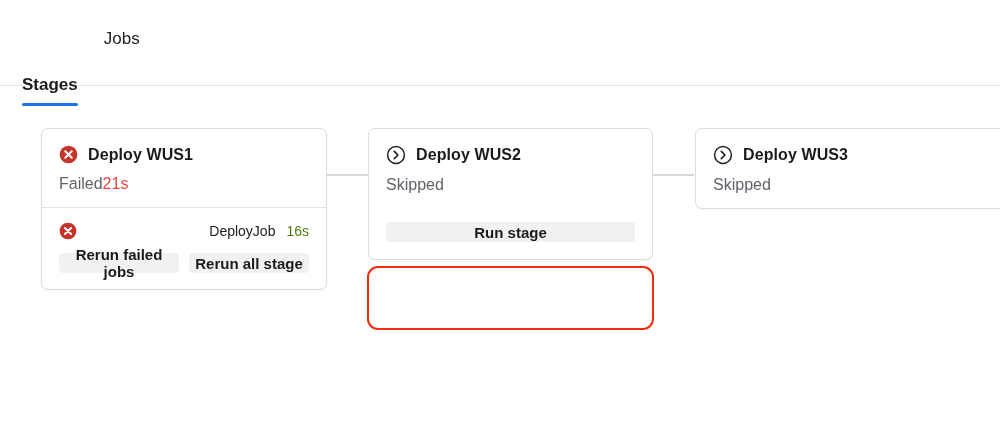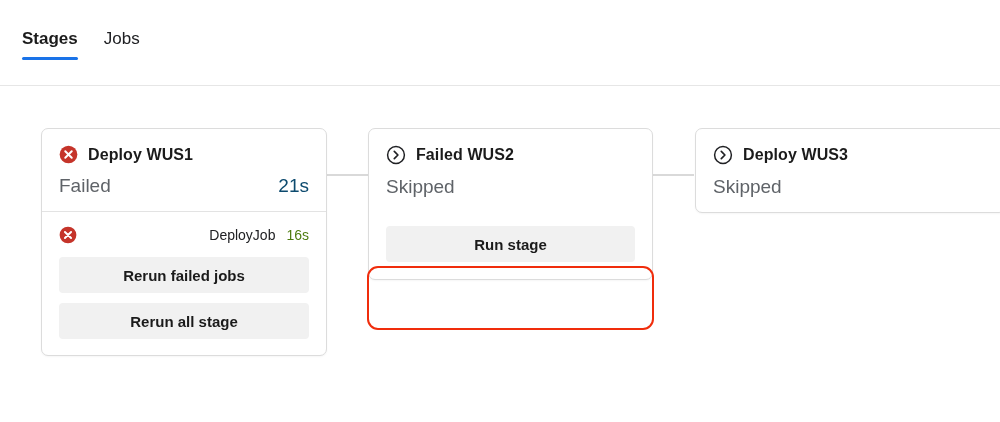--- a/index.html
+++ b/index.html
@@ -35,7 +35,7 @@
     cursor: pointer;
     white-space: nowrap;
   }
-  .tab.active { font-weight: bold; color: #1b1b1b; }
+  .tab.active { font-weight: bold; color: #1b1b1b; margin-top: 46px; }
   .tab-underline {
     position: absolute;
     left: 0; bottom: 0;

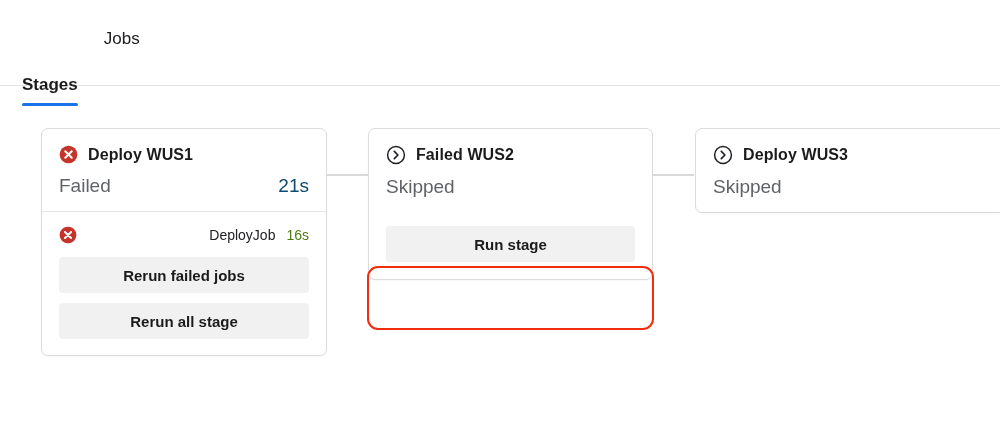--- a/index.html
+++ b/index.html
@@ -200,7 +200,7 @@
             <path d="M8.3 6.4 L11.9 10 L8.3 13.6" fill="none" stroke="#202124" stroke-width="1.7" stroke-linecap="round" stroke-linejoin="round"></path>
           </svg>
         </span>
-        <span class="card-title">Failed WUS2</span>
+        <span class="card-title">Deploy WUS2</span>
       </div>
       <div class="card-sub">
         <span>Skipped</span>

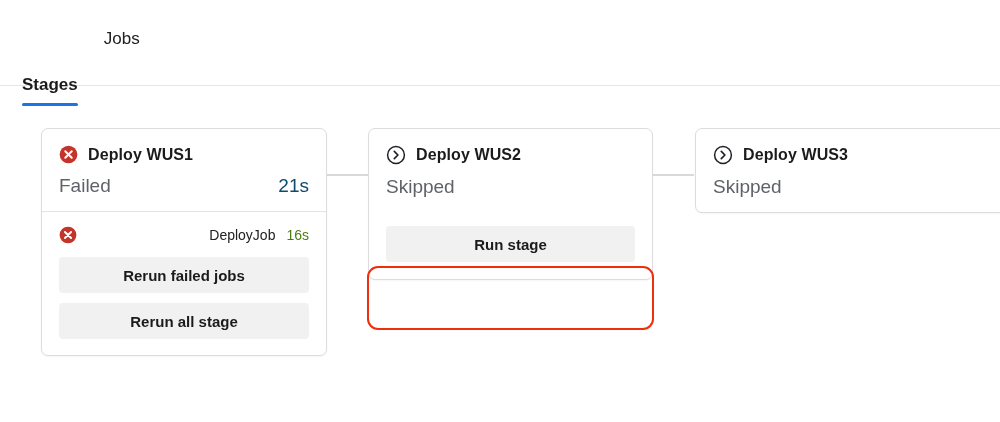--- a/index.html
+++ b/index.html
@@ -83,10 +83,10 @@
 
   .card-sub {
     display: flex;
-    justify-content: space-between;
+    justify-content: flex-start;
     align-items: center;
     padding: 11px 17px 14px 17px;
-    font-size: 19px;
+    font-size: 16px;
     color: #5f6368;
   }
   .card-sub .dur { color: #0c4a6e; }

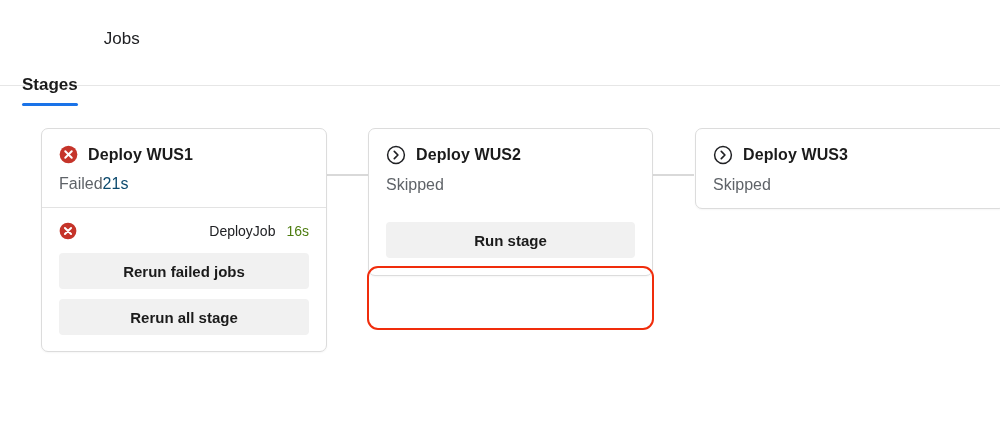--- a/index.html
+++ b/index.html
@@ -89,7 +89,7 @@
     font-size: 16px;
     color: #5f6368;
   }
-  .card-sub .dur { color: #0c4a6e; }
+  .card-sub .dur { color: #ef4444; }
 
   .divider { height: 1px; background: #e3e3e3; }
 

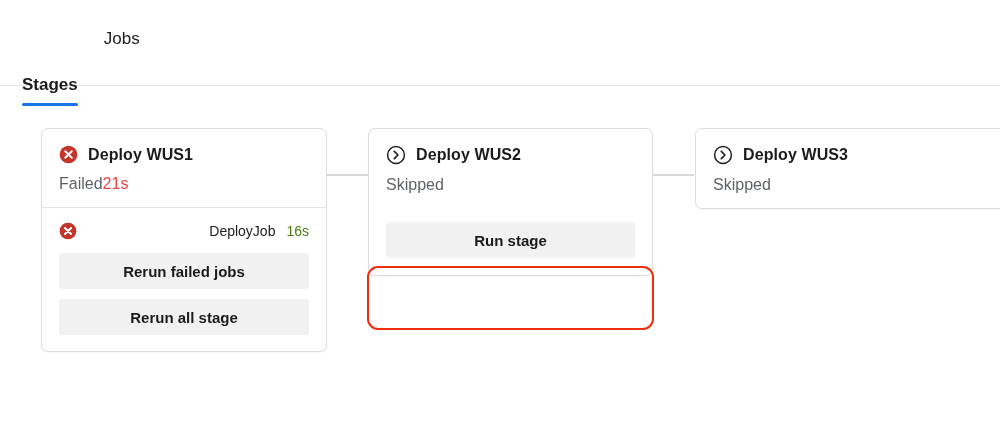--- a/index.html
+++ b/index.html
@@ -108,7 +108,7 @@
     display: flex;
     align-items: center;
     justify-content: center;
-    height: 36px;
+    height: 20px;
     background: #f1f1f1;
     border: none;
     border-radius: 4px;

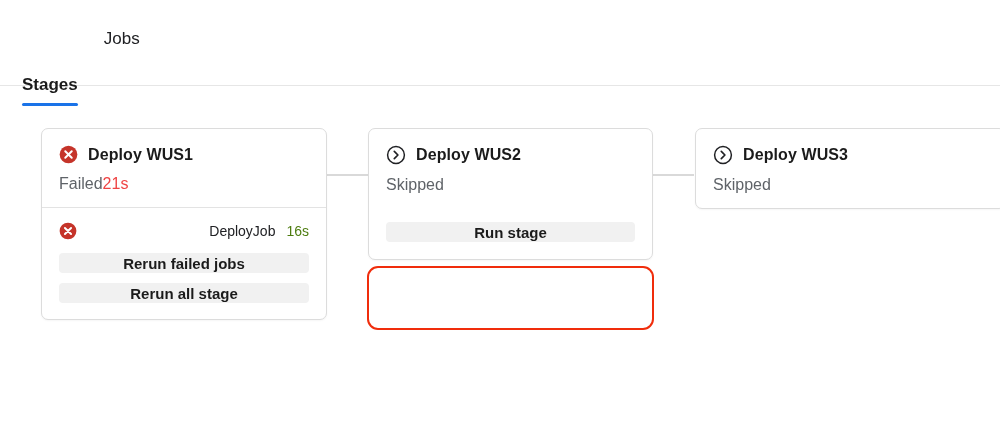--- a/index.html
+++ b/index.html
@@ -103,7 +103,7 @@
   .job-name { font-size: 14px; color: #202124; flex: 1; }
   .job-dur { font-size: 14px; color: #4d7c0f; }
 
-  .btn-wrap { padding: 0 17px 16px 17px; display: flex; flex-direction: column; gap: 10px; }
+  .btn-wrap { padding: 0 17px 16px 17px; display: flex; gap: 10px; }
   .btn {
     display: flex;
     align-items: center;

